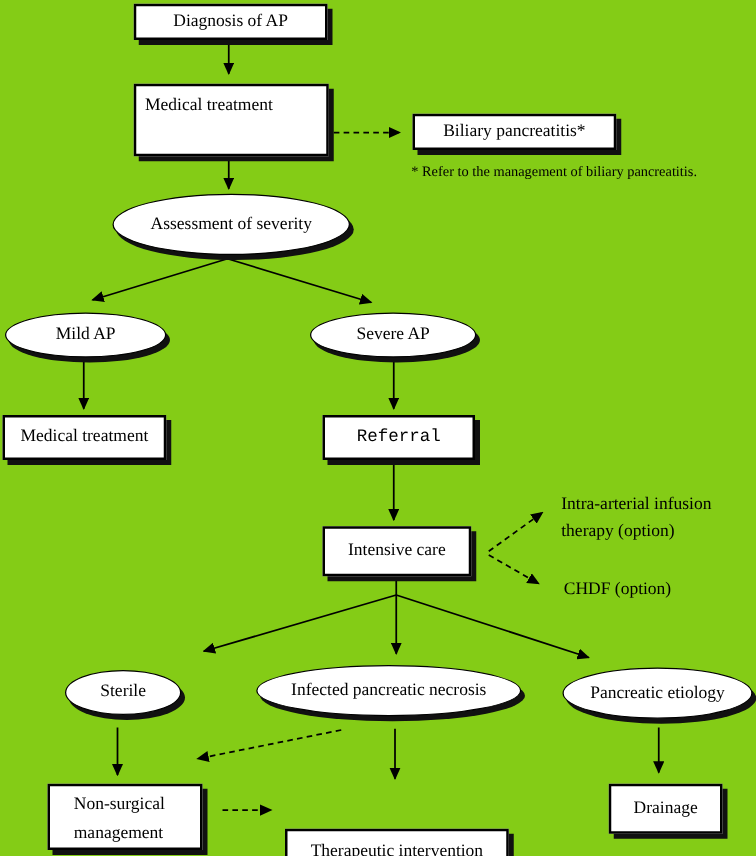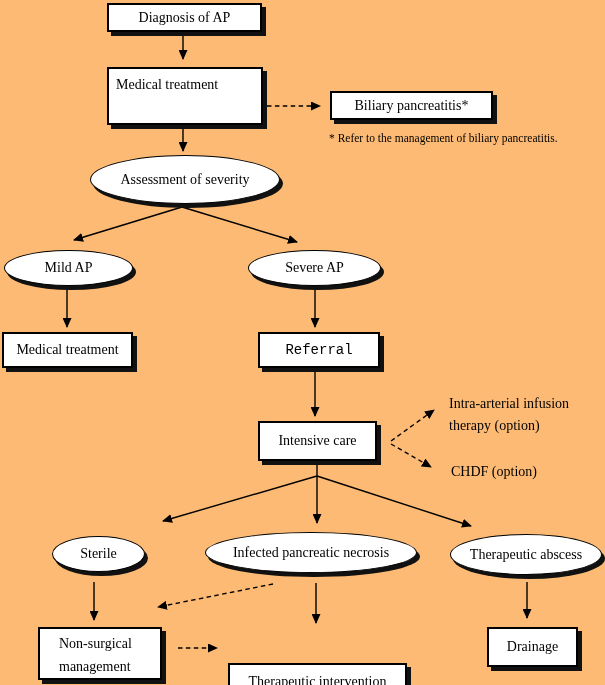--- a/index.html
+++ b/index.html
@@ -4,7 +4,7 @@
 <style>
   html,body { margin:0; padding:0; background:#ffffff; }
   #canvas {
-    position:relative; width:605px; height:685px; background:#fdba74;
+    position:relative; width:605px; height:685px; background:#84cc16;
     font-family:"Liberation Serif", serif; color:#000; overflow:hidden;
   }
   .node {

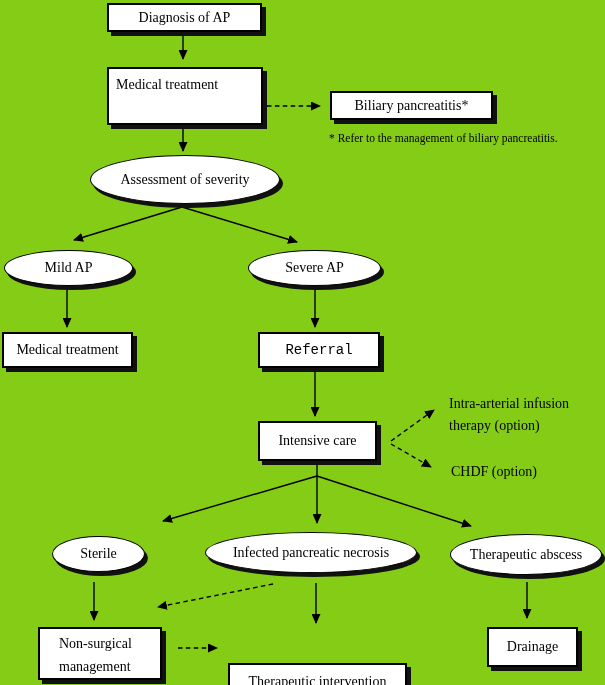--- a/index.html
+++ b/index.html
@@ -114,7 +114,7 @@
   </div>
 
   <div class="node ellipse" style="left:450px; top:534px; width:152px; height:41px;">
-    <span>Therapeutic abscess</span>
+    <span>Pancreatic etiology</span>
   </div>
 
   <div class="node block" style="left:38px; top:627px; width:124px; height:53px; padding:3px 0 0 19px; line-height:23px;">

